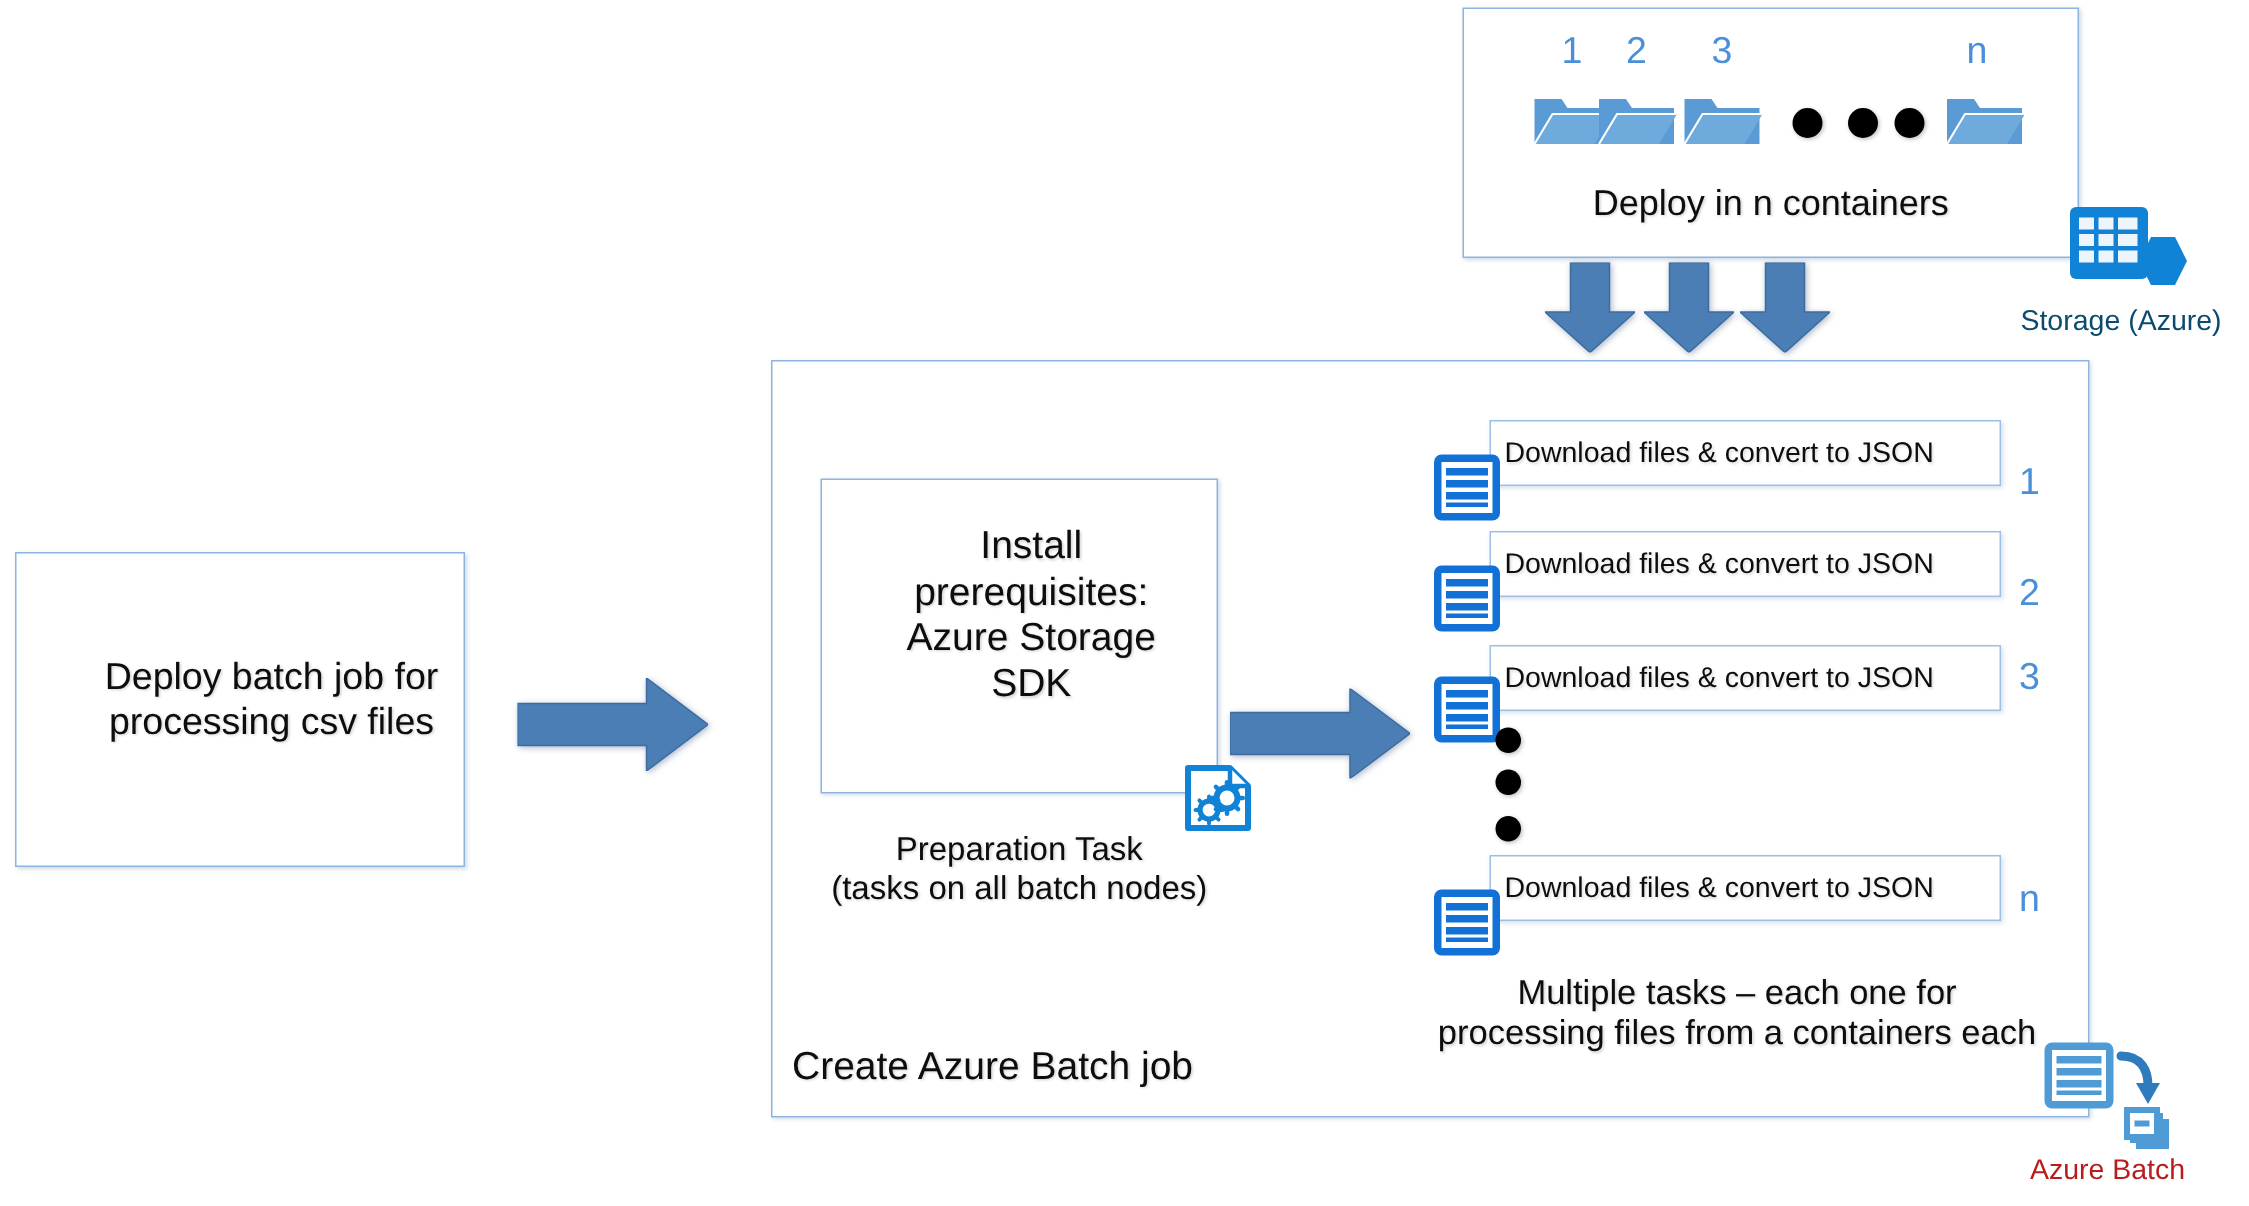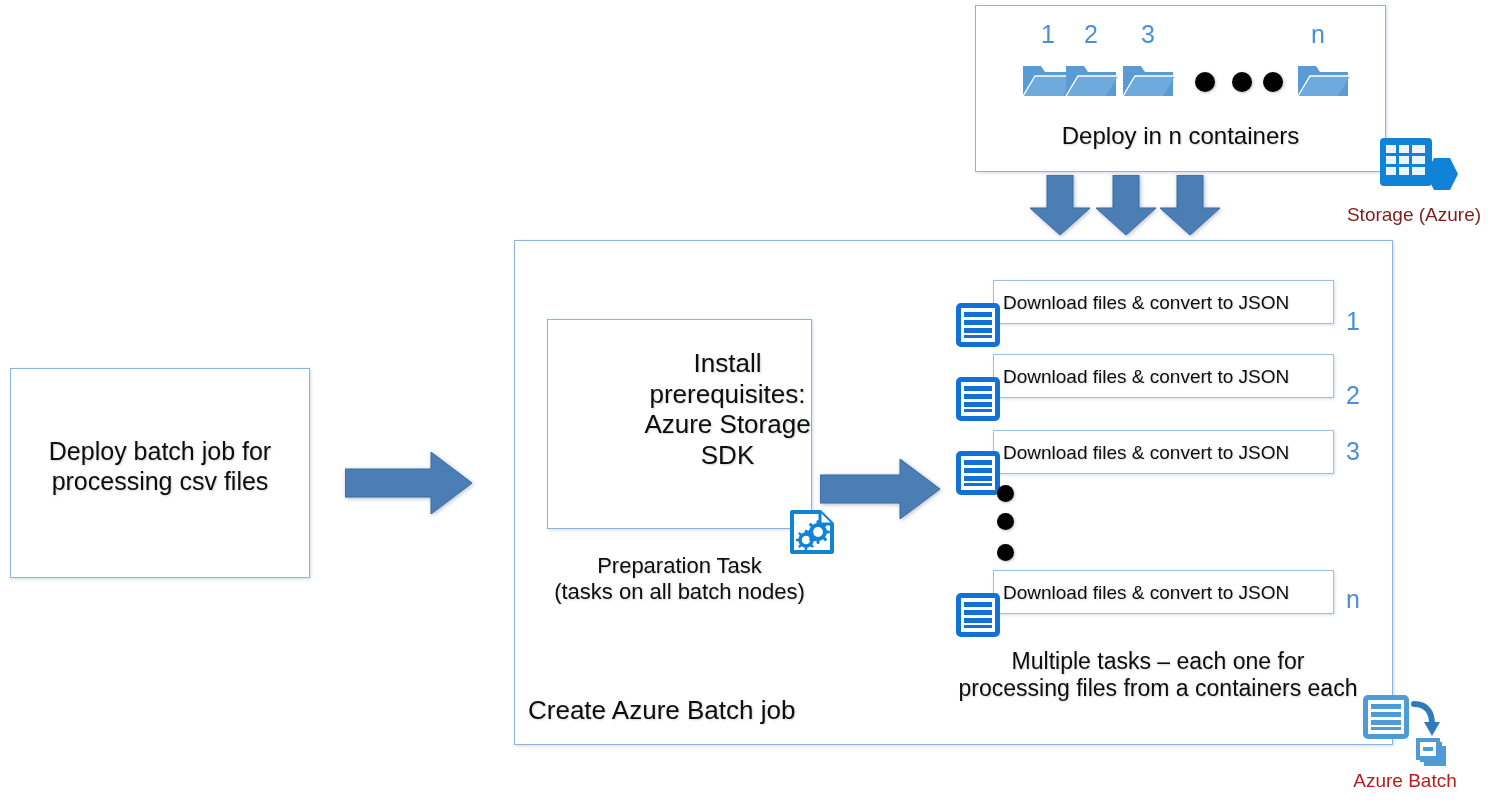--- a/index.html
+++ b/index.html
@@ -88,7 +88,7 @@
   #storage-icon svg { display: block; }
   #storage-label {
     left: 1330px; top: 204px; width: 168px;
-    font-size: 19px; color: #7f1d1d; text-align: center;
+    font-size: 19px; color: #0c4a6e; text-align: center;
     text-shadow: none;
   }
 

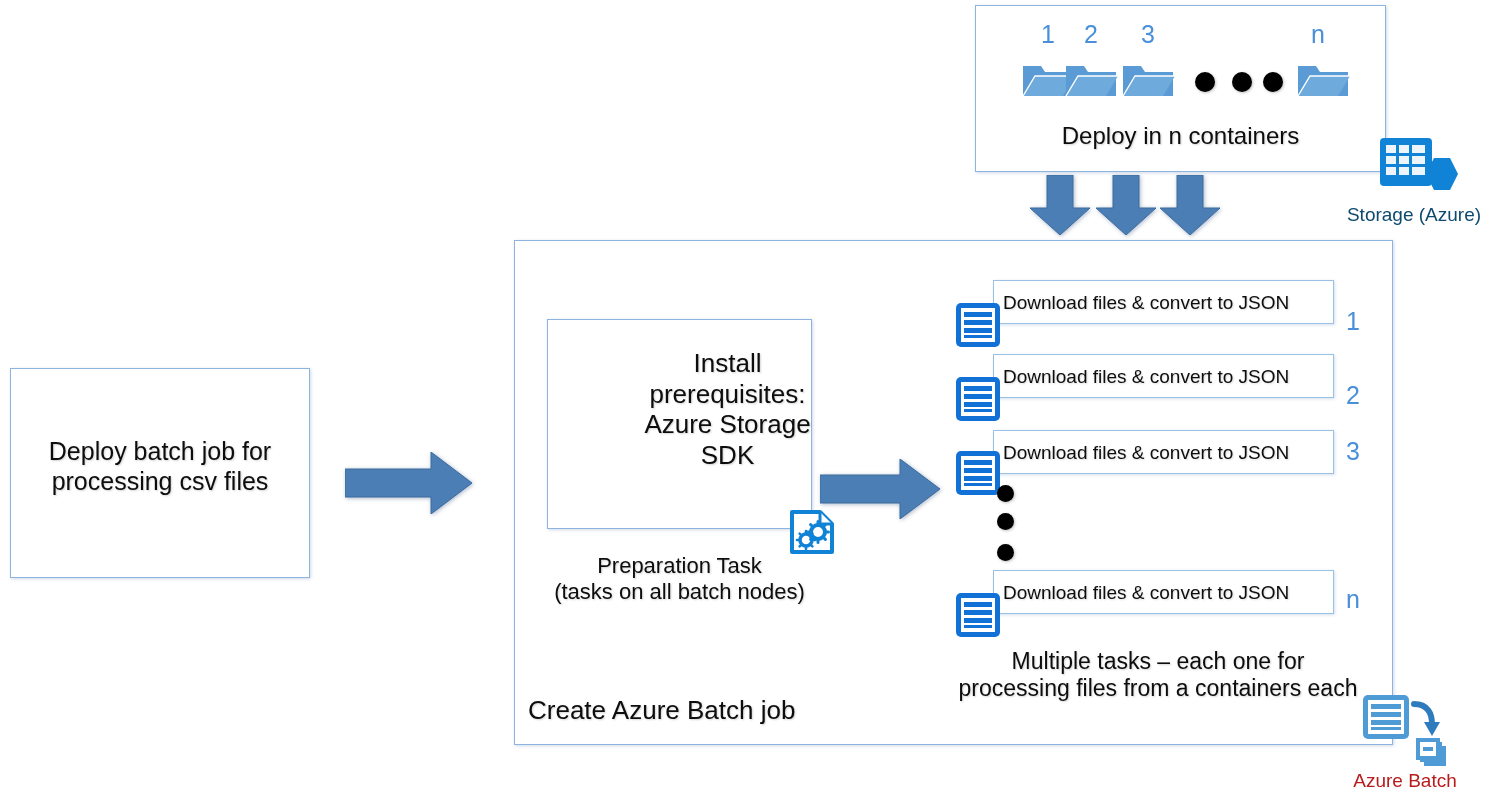--- a/index.html
+++ b/index.html
@@ -103,7 +103,7 @@
   #prep-box { left: 547px; top: 319px; width: 265px; height: 210px; }
   #prep-text {
     left: 547px; top: 348px; width: 281px;
-    font-size: 26px; text-align: center; margin-left: 40px;
+    font-size: 26px; text-align: center;
   }
   #prep-caption {
     left: 517px; top: 553px; width: 325px;

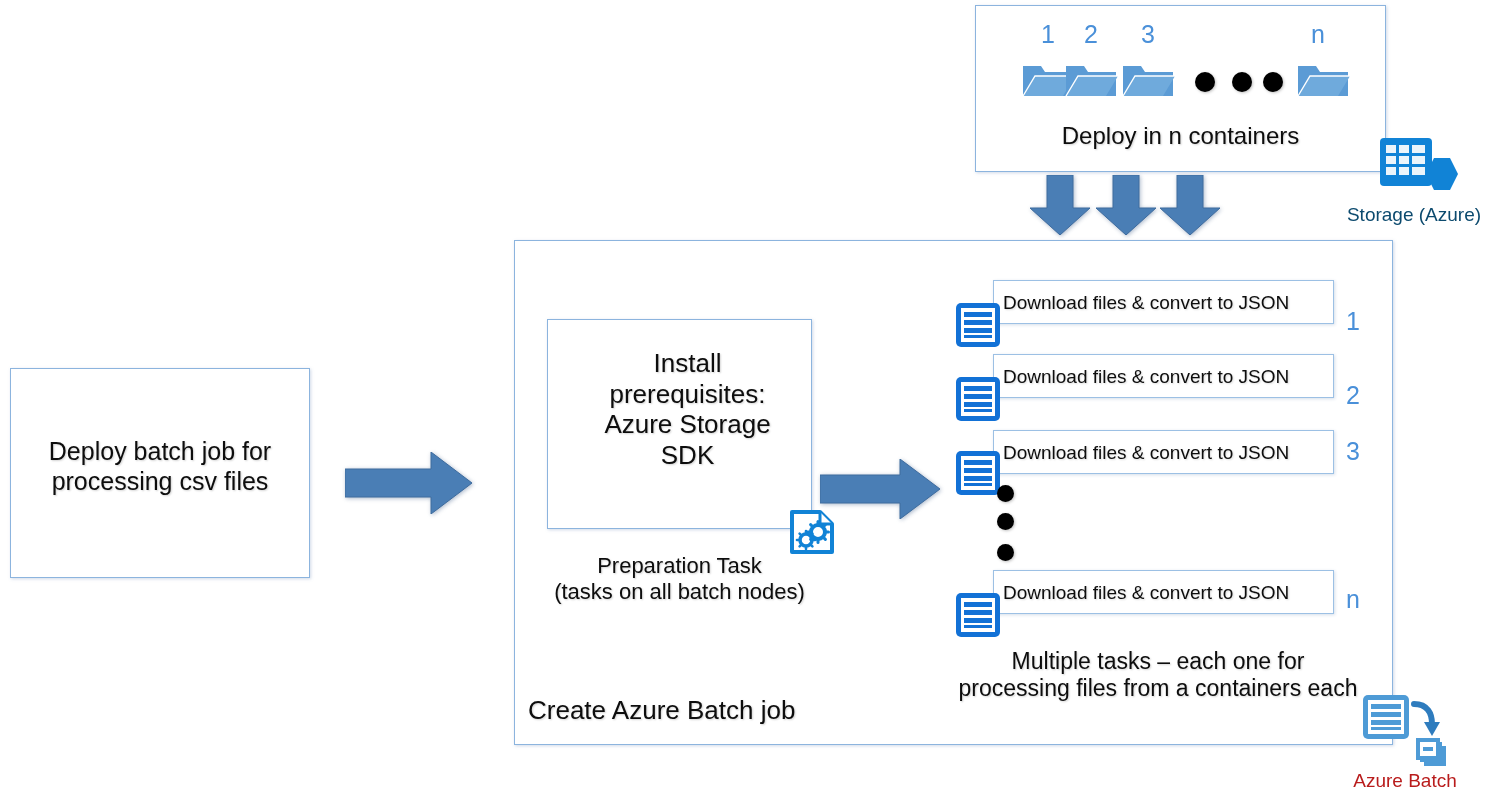--- a/index.html
+++ b/index.html
@@ -41,7 +41,7 @@
   #deploy-box { left: 10px; top: 368px; width: 300px; height: 210px; }
   #deploy-text {
     left: 10px; top: 437px; width: 300px;
-    font-size: 25px; text-align: center;
+    font-size: 25px; text-align: center; padding-left: 21px;
   }
 
   

